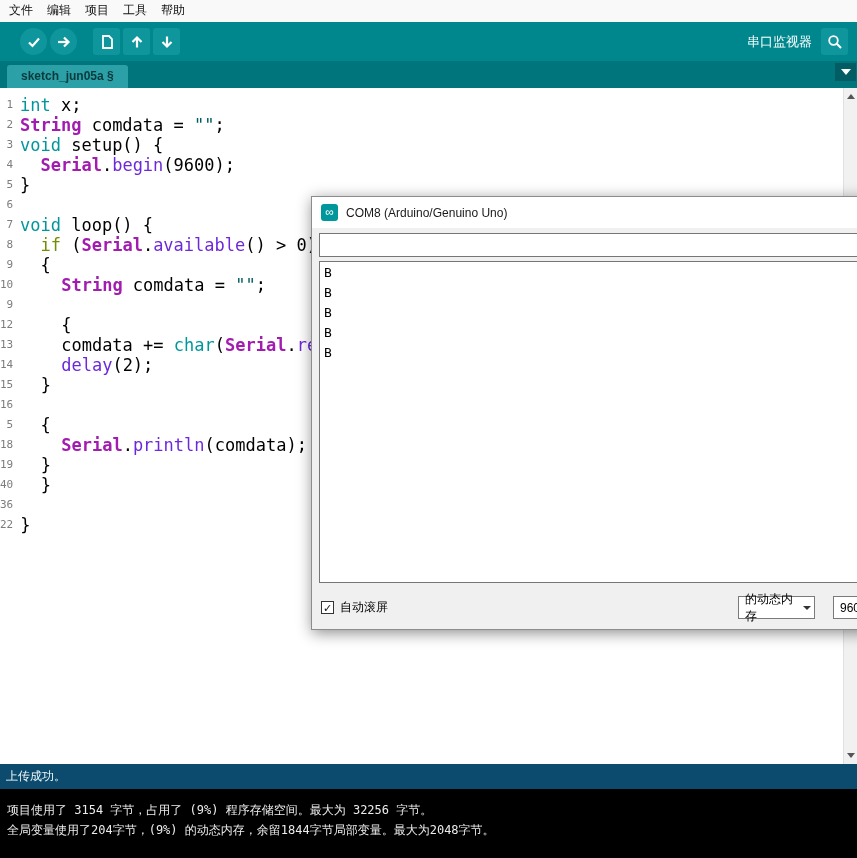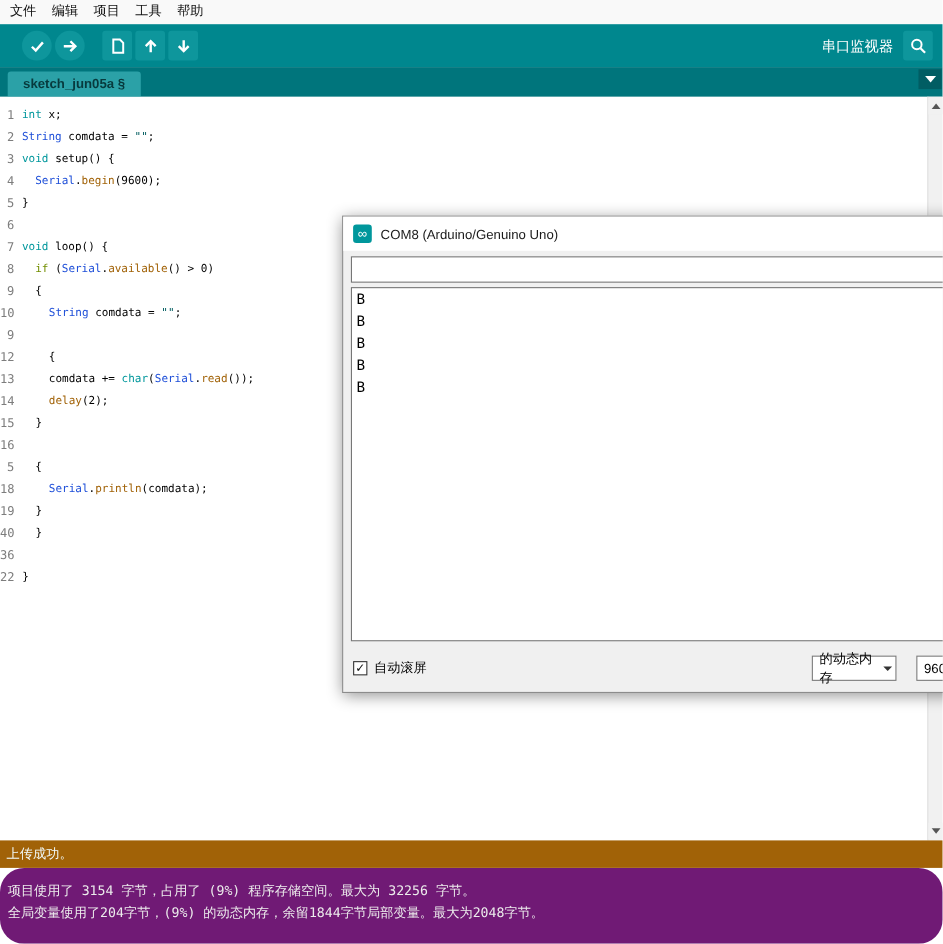--- a/index.html
+++ b/index.html
@@ -30,7 +30,7 @@
   .codearea { position:absolute; left:0; top:0; right:14px; bottom:0; overflow:hidden; padding-top:7px; font-family:"DejaVu Sans Mono","Liberation Mono",monospace; }
   .code-row { display:flex; height:20px; }
   .gutter { flex:0 0 20px; text-align:right; padding-right:7px; font-size:11px; line-height:20px; color:#7d7d7d; }
-  .code-text { white-space:pre; font-size:10px; line-height:20px; color:#000; }
+  .code-text { white-space:pre; font-size:17px; line-height:20px; color:#000; }
   .tok-p   { color:#000000; }
   .tok-type{ color:#00979C; }
   .tok-kw  { color:#728E00; }

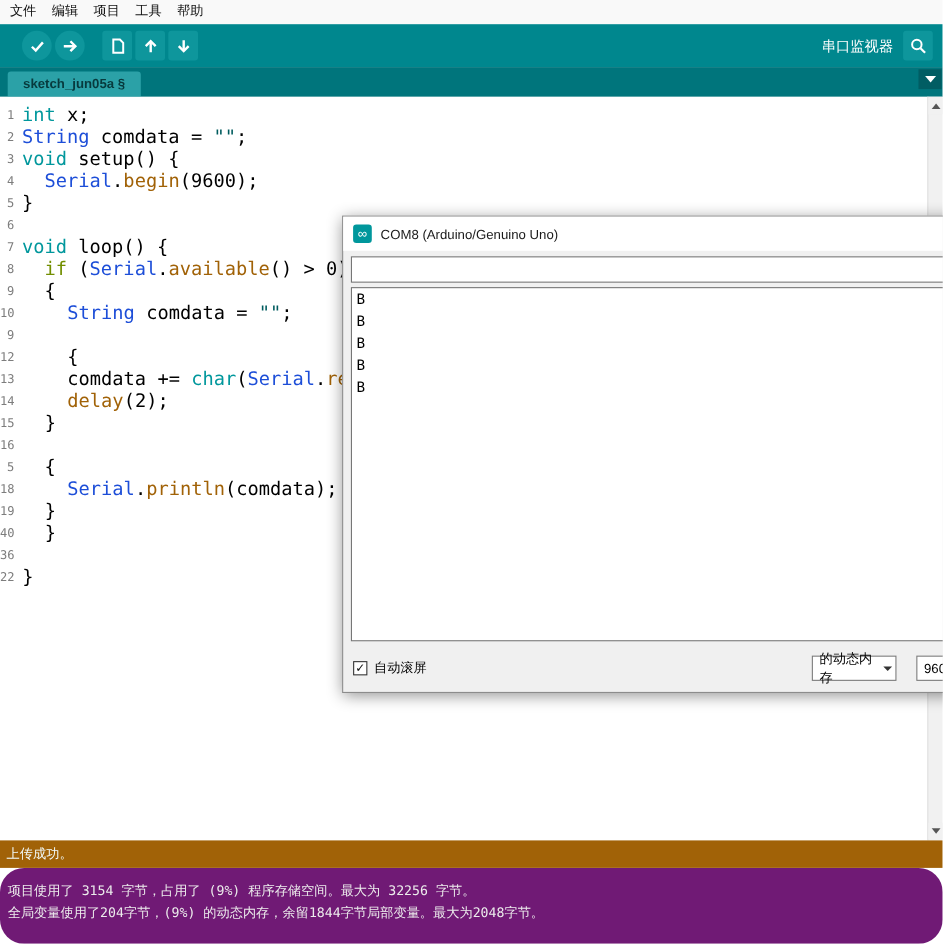--- a/index.html
+++ b/index.html
@@ -35,7 +35,7 @@
   .tok-type{ color:#00979C; }
   .tok-kw  { color:#728E00; }
   .tok-fn  { color:#a16207; }
-  .tok-cls { color:#1d4ed8; font-weight:normal; }
+  .tok-cls { color:#a21caf; font-weight:bold; }
   .tok-str { color:#005C5F; }
 
   .vscroll { position:absolute; top:0; right:0; width:14px; height:100%; background:#f1f1f1; border-left:1px solid #e0e0e0; }

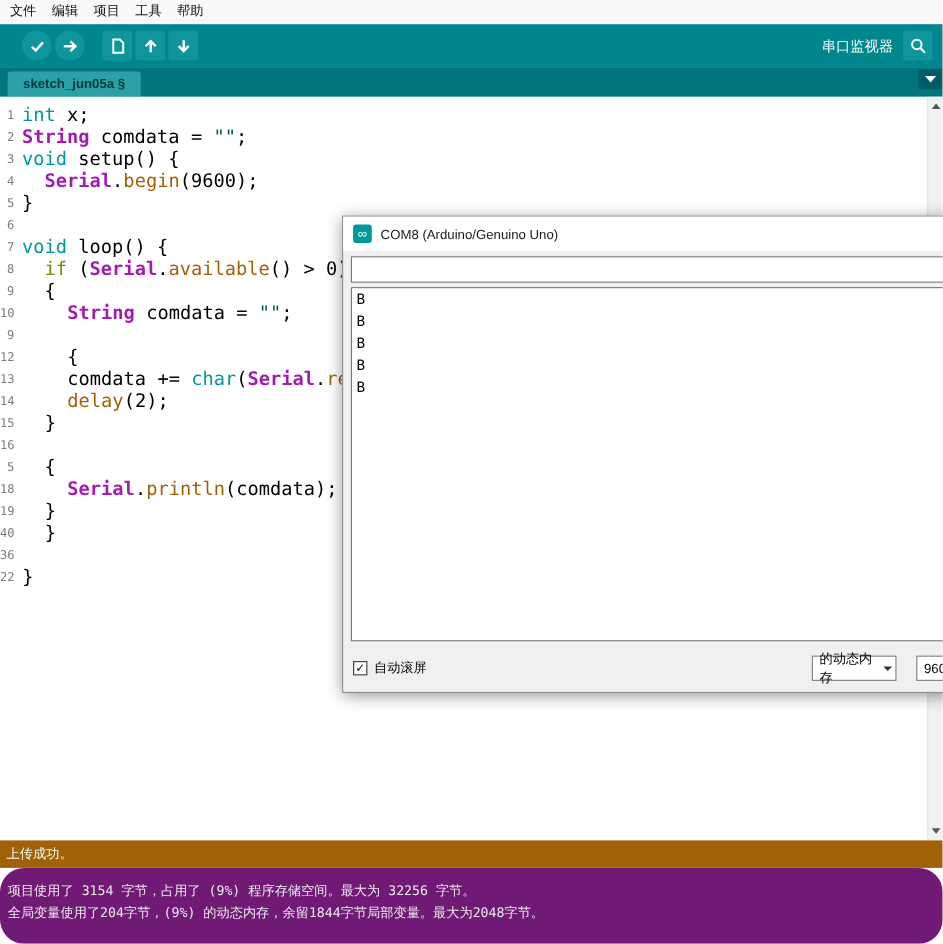--- a/index.html
+++ b/index.html
@@ -34,7 +34,7 @@
   .tok-p   { color:#000000; }
   .tok-type{ color:#00979C; }
   .tok-kw  { color:#728E00; }
-  .tok-fn  { color:#a16207; }
+  .tok-fn  { color:#6d28d9; }
   .tok-cls { color:#a21caf; font-weight:bold; }
   .tok-str { color:#005C5F; }
 

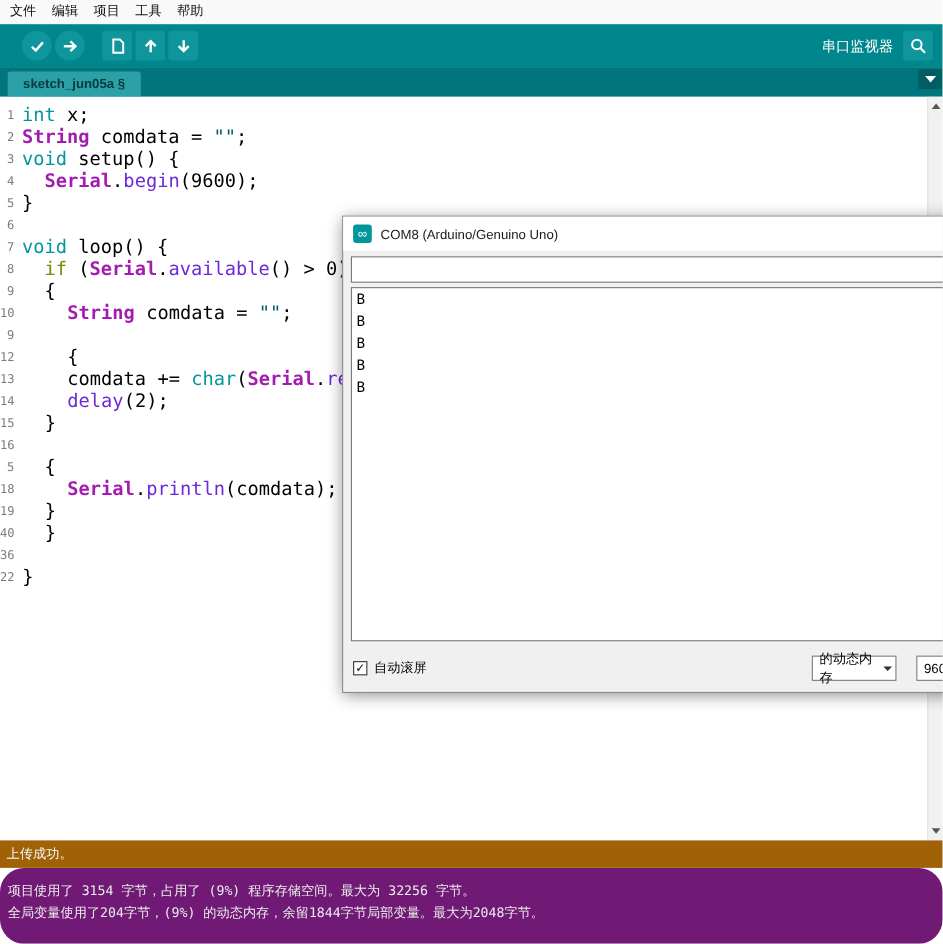--- a/index.html
+++ b/index.html
@@ -45,7 +45,7 @@
   .tri-down-gray { width:0; height:0; border-left:4px solid transparent; border-right:4px solid transparent; border-top:5px solid #555; }
 
   
-  .statusbar { position:absolute; top:764px; left:0; right:0; height:25px; background:#a16207; color:#f2fbfb; font-size:12px; line-height:25px; padding-left:6px; }
+  .statusbar { position:absolute; top:764px; left:0; right:0; height:25px; background:#0c4a6e; color:#f2fbfb; font-size:12px; line-height:25px; padding-left:6px; }
   .console { position:absolute; top:789px; left:0; right:0; height:69px; background:#701a75; color:#ececec; font-family:"DejaVu Sans Mono","Liberation Mono",monospace; font-size:12px; line-height:20px; padding:11px 0 0 7px;border-radius:22px; }
 
   

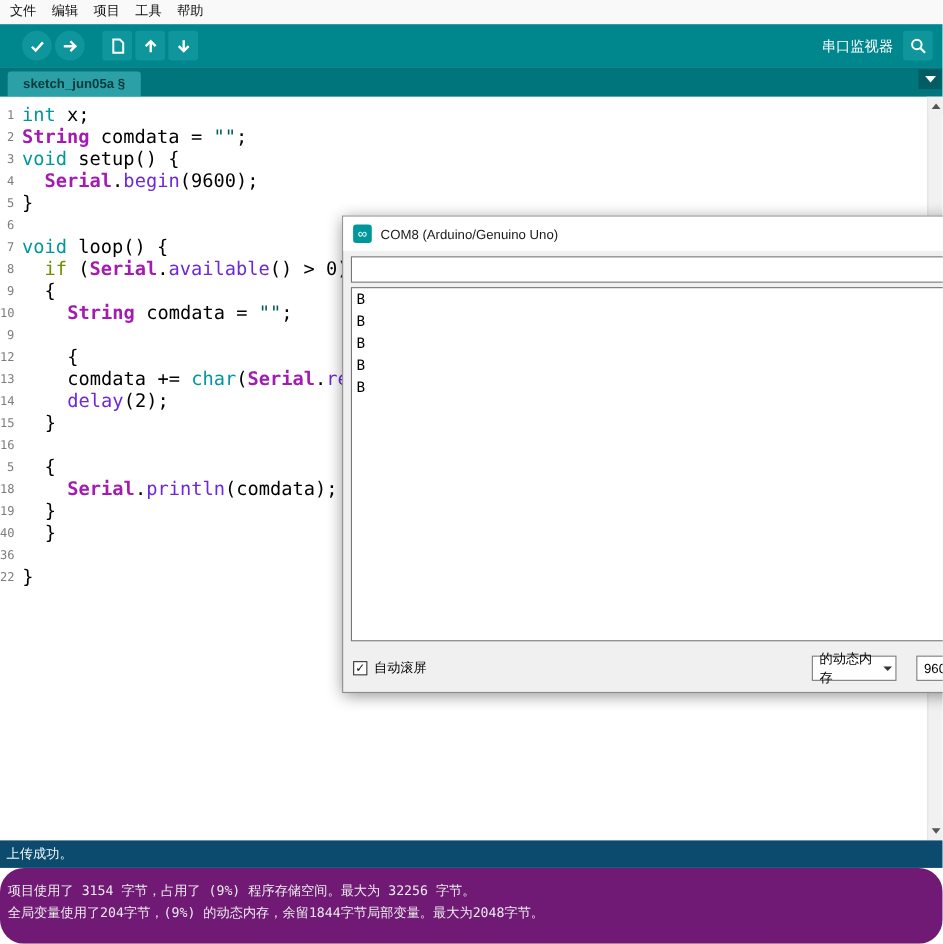--- a/index.html
+++ b/index.html
@@ -46,7 +46,7 @@
 
   
   .statusbar { position:absolute; top:764px; left:0; right:0; height:25px; background:#0c4a6e; color:#f2fbfb; font-size:12px; line-height:25px; padding-left:6px; }
-  .console { position:absolute; top:789px; left:0; right:0; height:69px; background:#701a75; color:#ececec; font-family:"DejaVu Sans Mono","Liberation Mono",monospace; font-size:12px; line-height:20px; padding:11px 0 0 7px;border-radius:22px; }
+  .console { position:absolute; top:789px; left:0; right:0; height:69px; background:#000000; color:#ececec; font-family:"DejaVu Sans Mono","Liberation Mono",monospace; font-size:12px; line-height:20px; padding:11px 0 0 7px; }
 
   
   .monitor { position:absolute; left:311px; top:196px; width:560px; height:434px; background:#f0f0f0; border:1px solid #8c8c8c; box-shadow:1px 3px 14px rgba(0,0,0,.45); z-index:10; }

